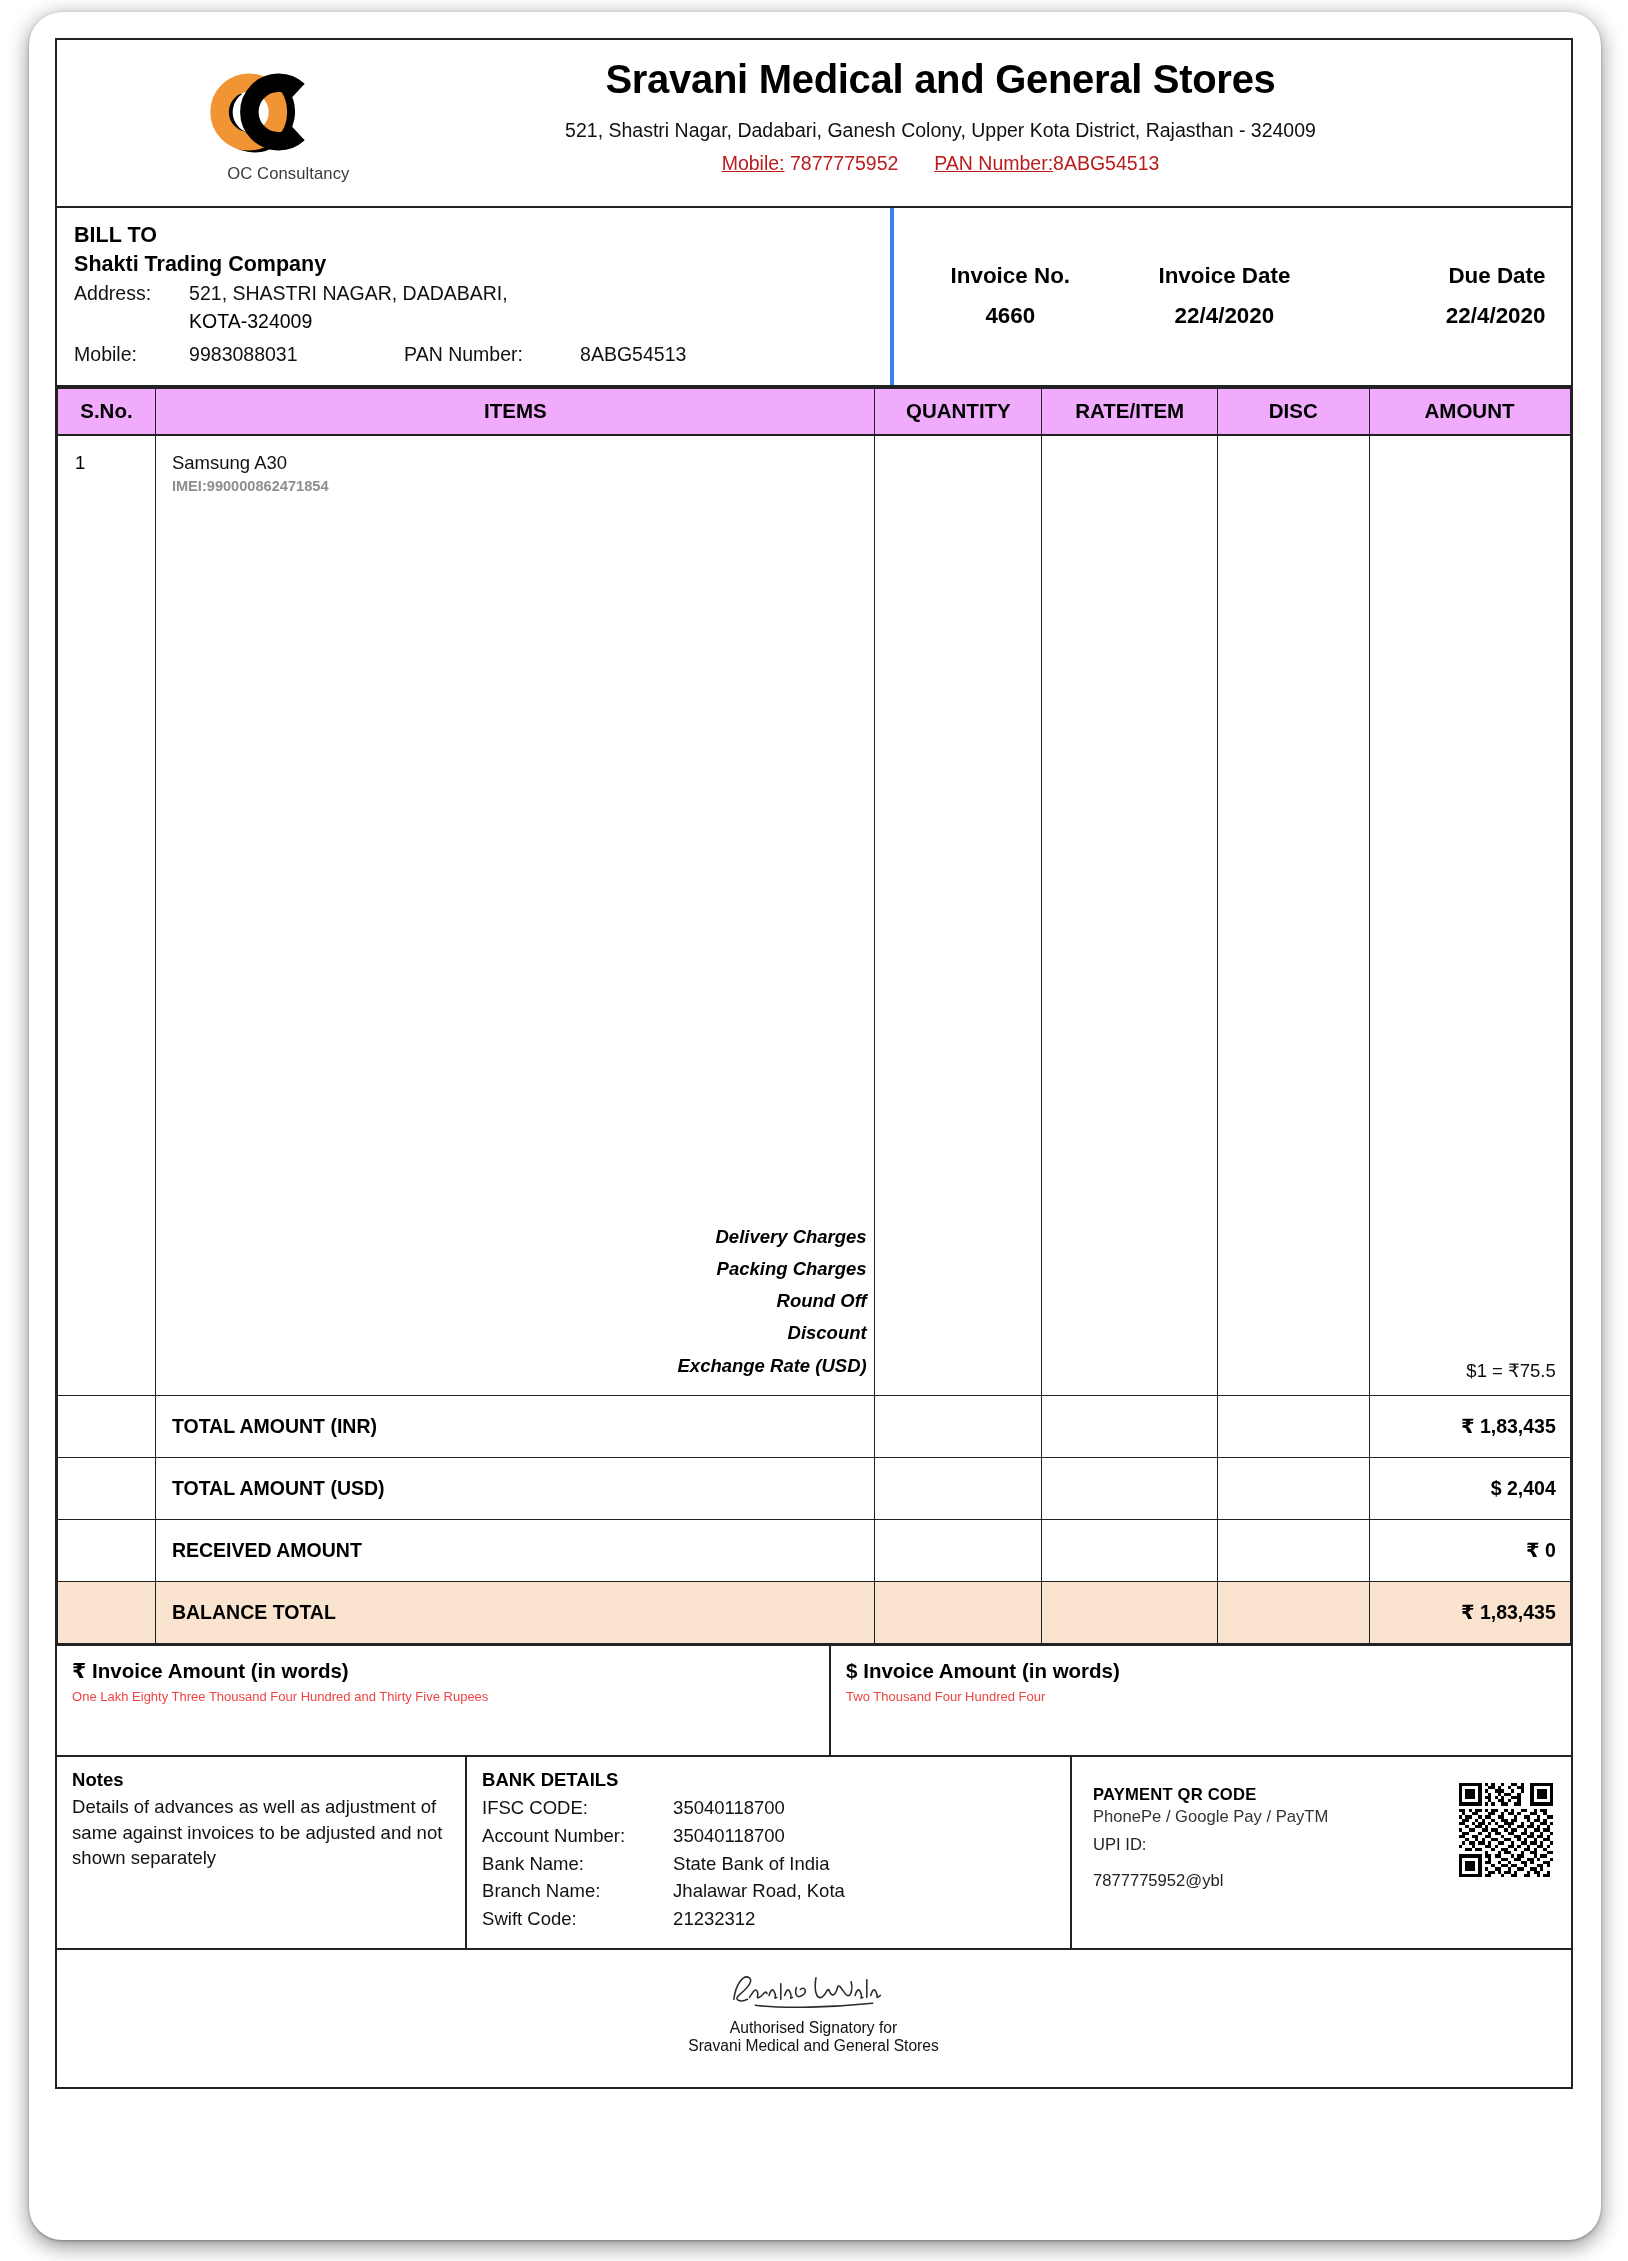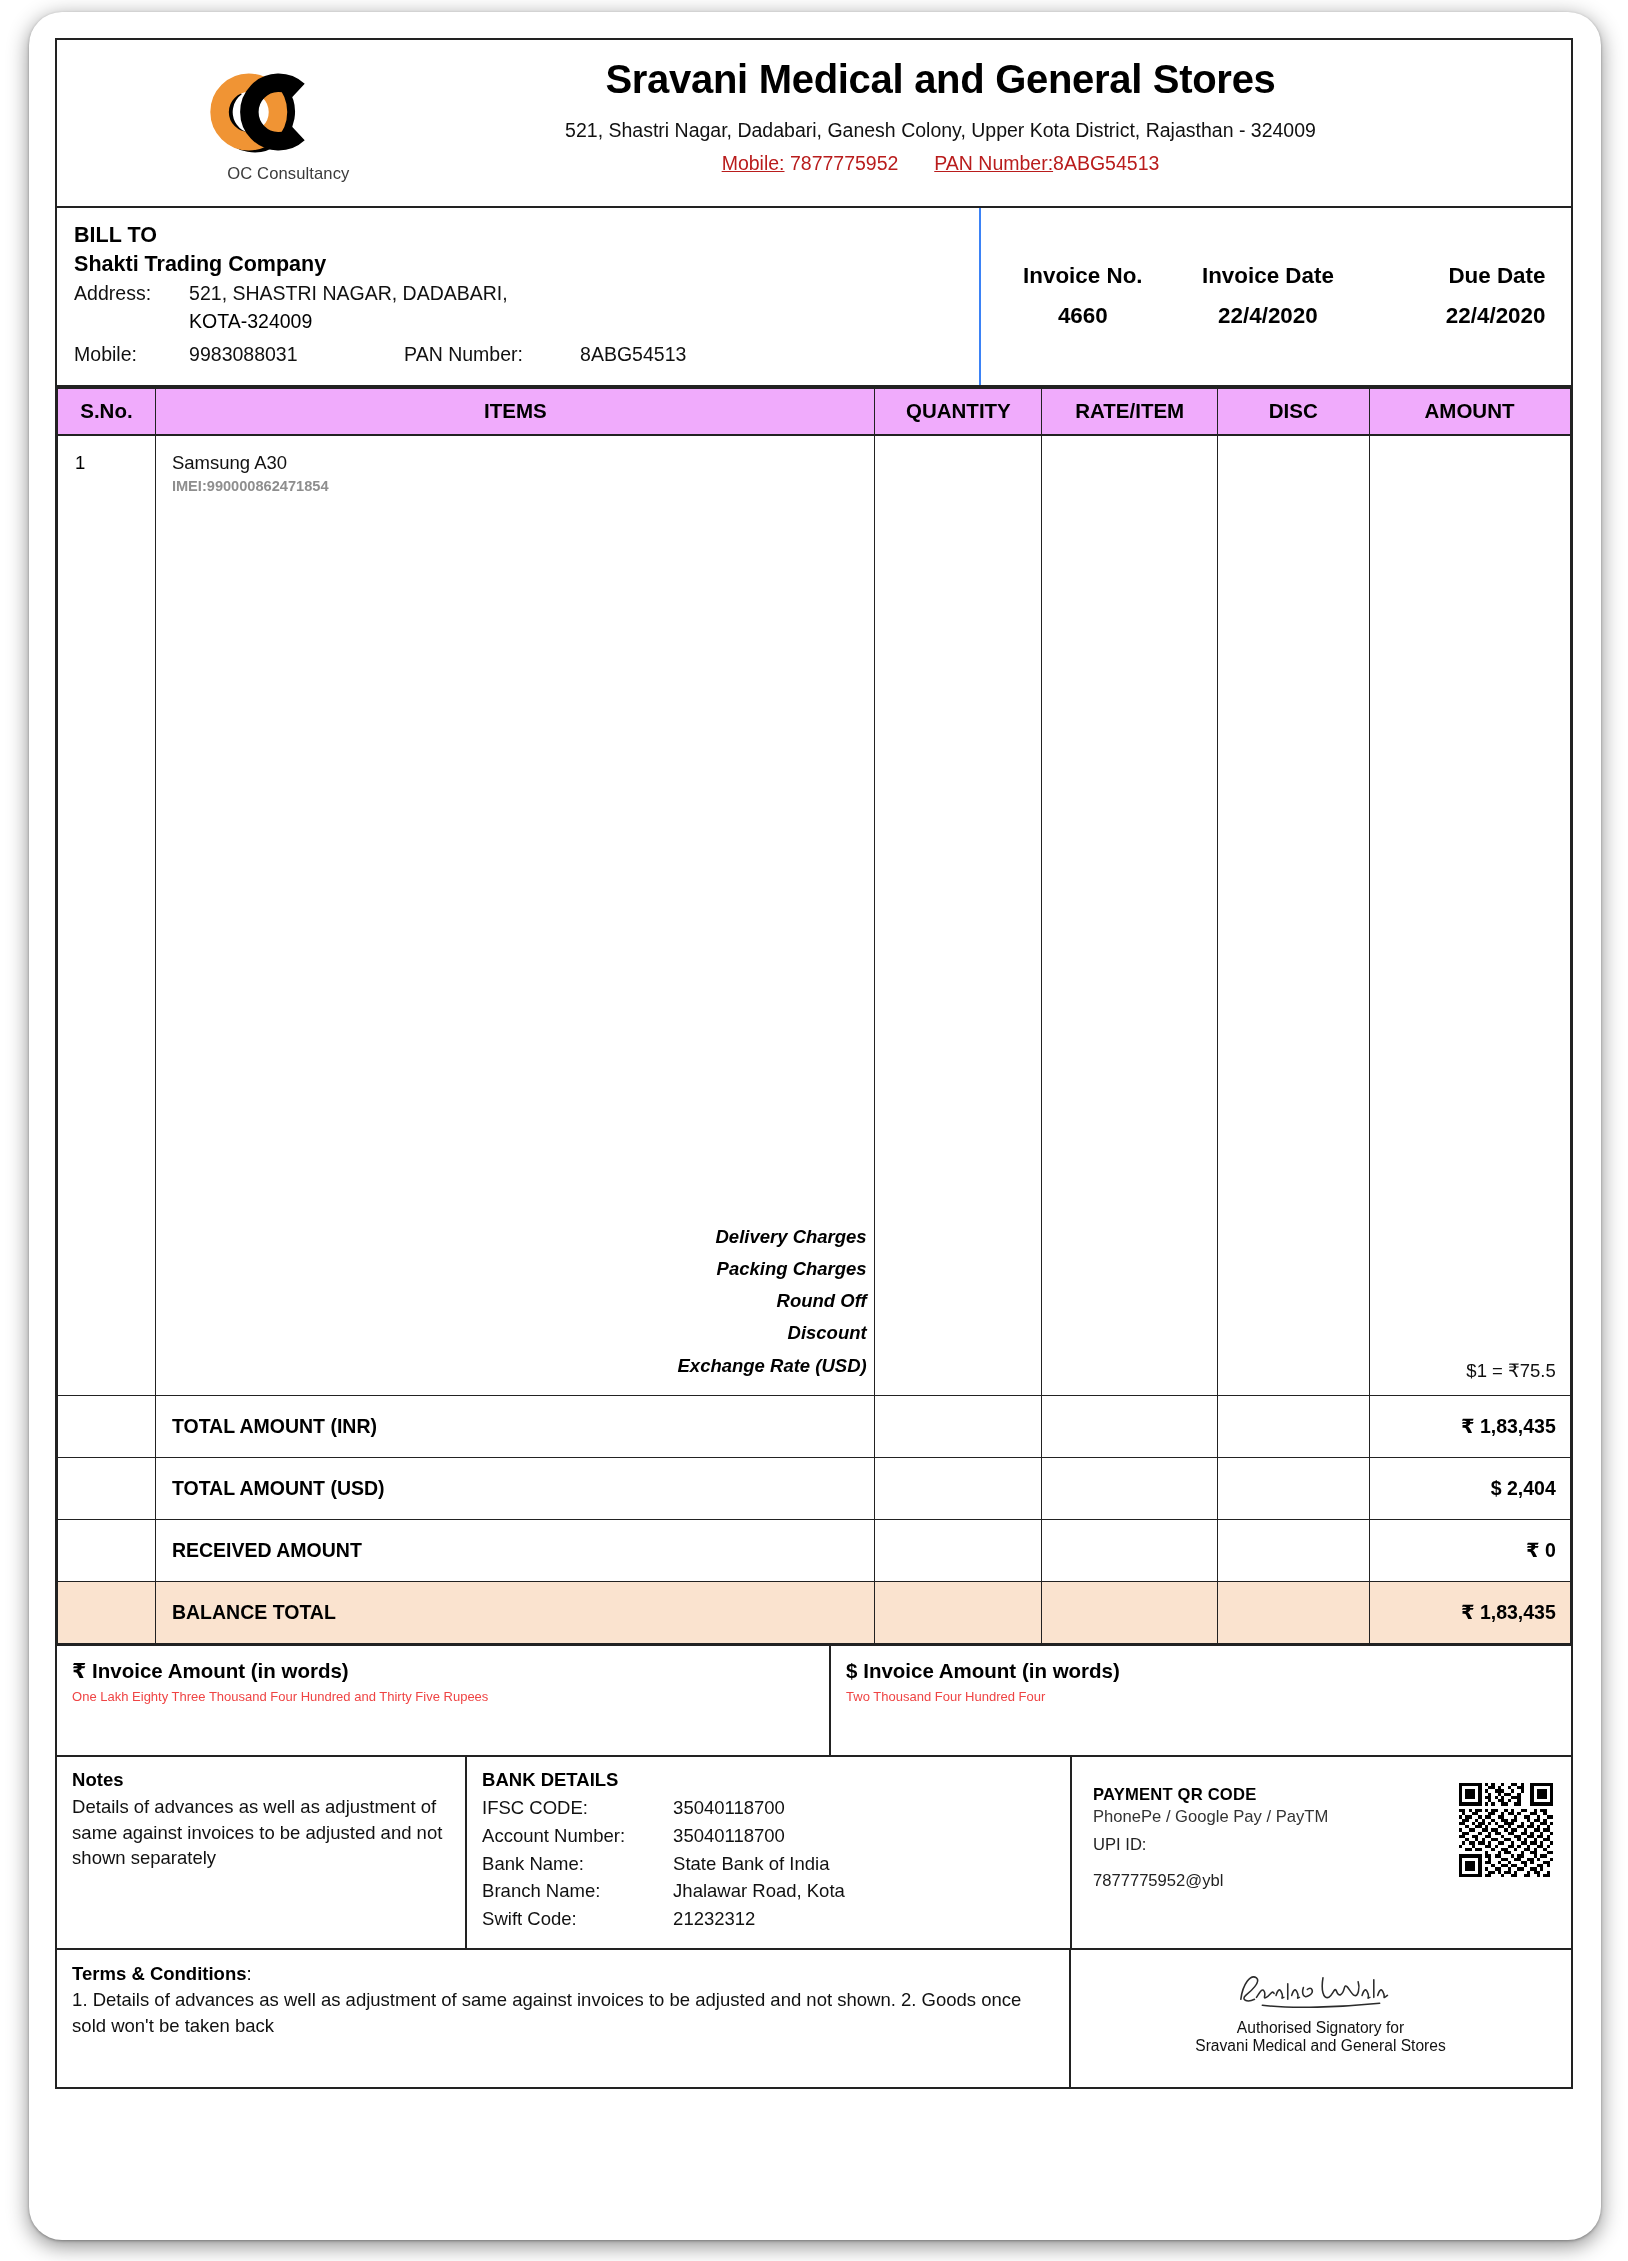--- a/index.html
+++ b/index.html
@@ -68,8 +68,8 @@
   
   .billband { display: flex; border-bottom: 2px solid #222222; }
   .billto {
-    width: 924px;
-    border-right: 2px solid #3b82f6;
+    width: 837px;
+    border-right: 4px solid #3b82f6;
     padding: 15.6px 0 15.6px 17.6px;
   }
   .billto-title { font-size: 21.5px; font-weight: bold; margin-bottom: 3.9px; }

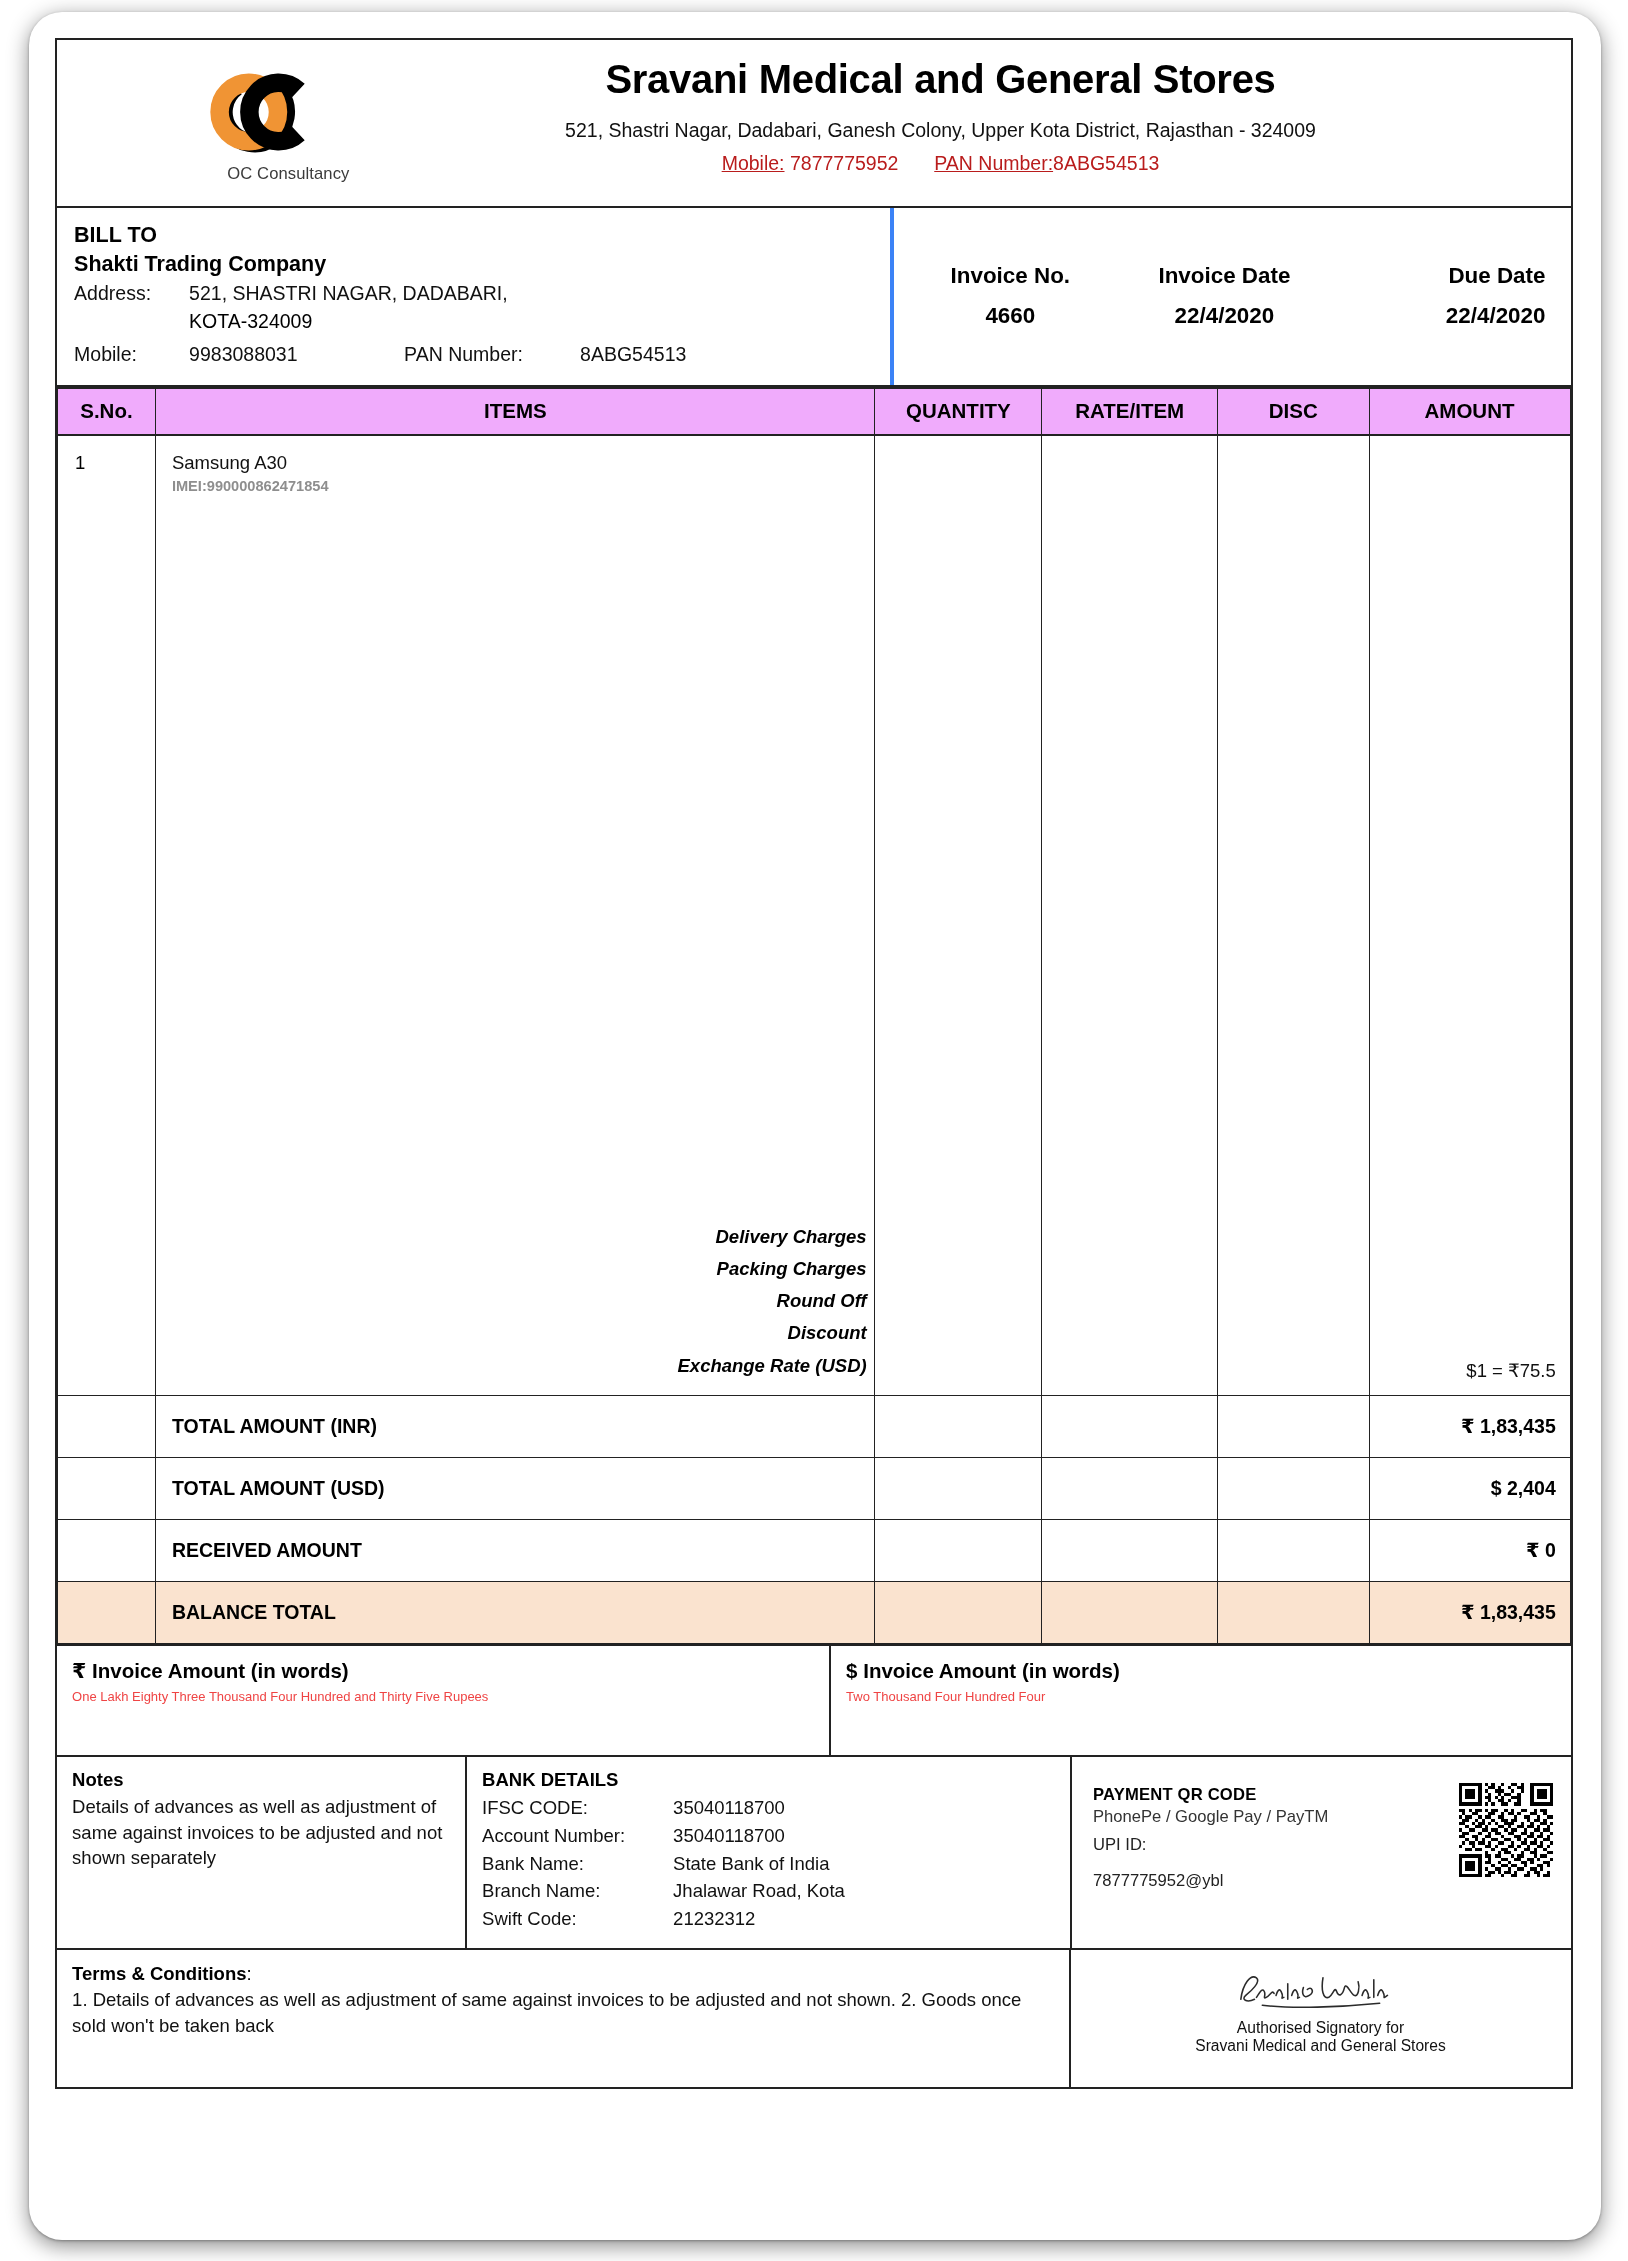--- a/index.html
+++ b/index.html
@@ -563,12 +563,6 @@
   </div>
 
   <div class="botband">
-    <div class="terms-cell">
-      <div class="terms-title">
-        <b>Terms &amp; Conditions</b><span>:</span>
-      </div>
-      <div class="terms-body">1. Details of advances as well as adjustment of same against invoices to be adjusted and not shown. 2. Goods once sold won't be taken back</div>
-    </div>
     <div class="sign-cell">
       <svg class="sign-svg" viewBox="0 0 180 52">
         <g fill="none" stroke="#2b2b2b" stroke-width="1.6" stroke-linecap="round" stroke-linejoin="round">

